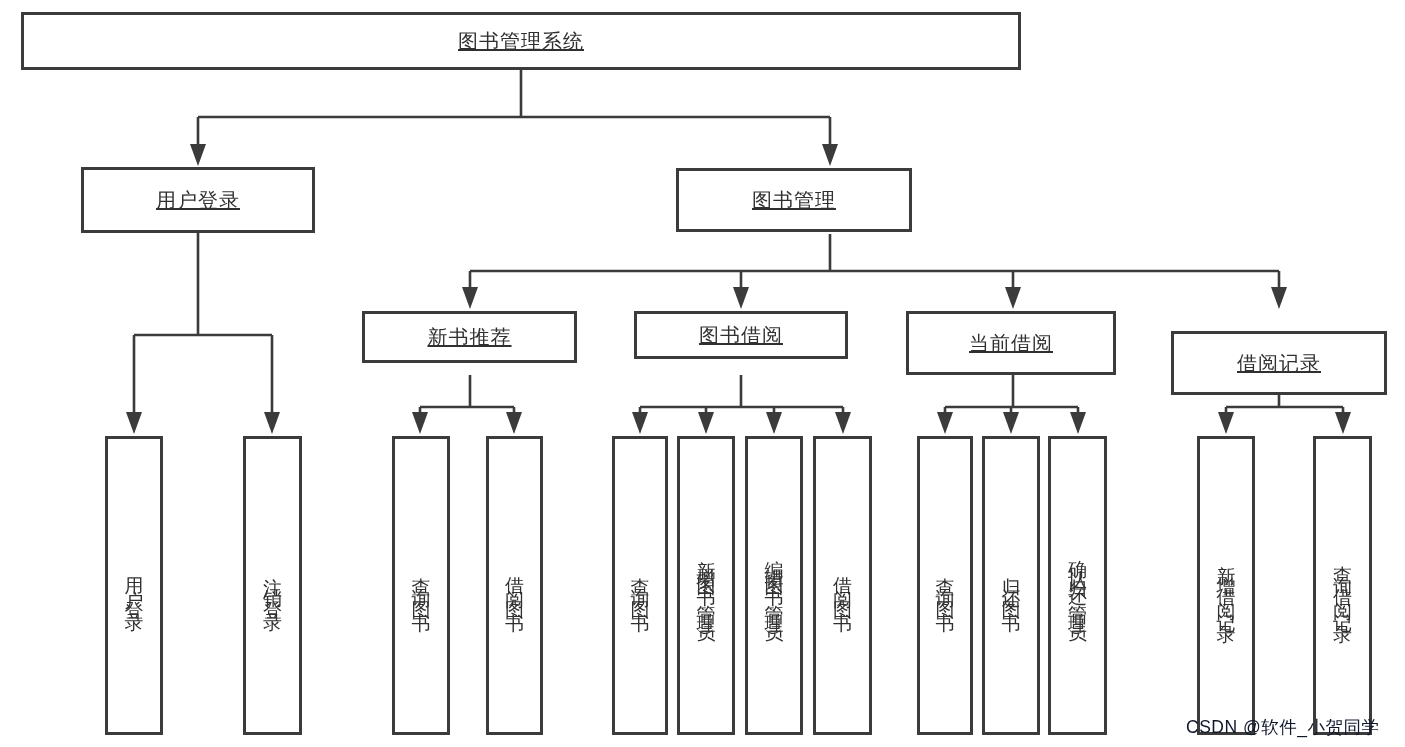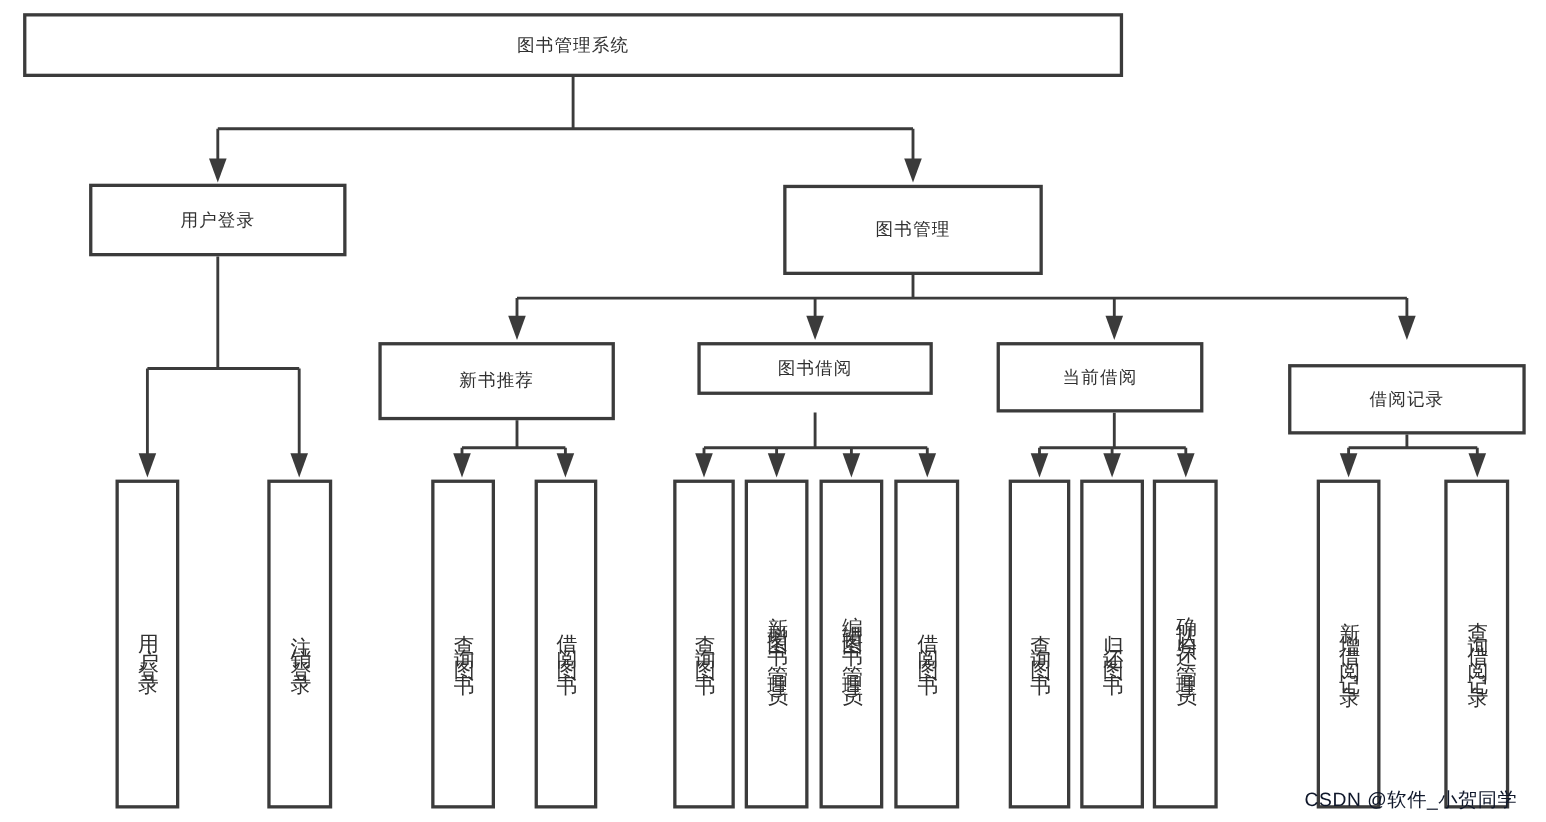--- a/index.html
+++ b/index.html
@@ -34,10 +34,11 @@
     color: #303030;
   }
   .h-label {
-    font-size: 16px;
+    font-size: 20px;
     letter-spacing: 1px;
     white-space: nowrap;
     color: #303030;
+    text-decoration: underline;
   }
   .v-label {
     writing-mode: vertical-rl;

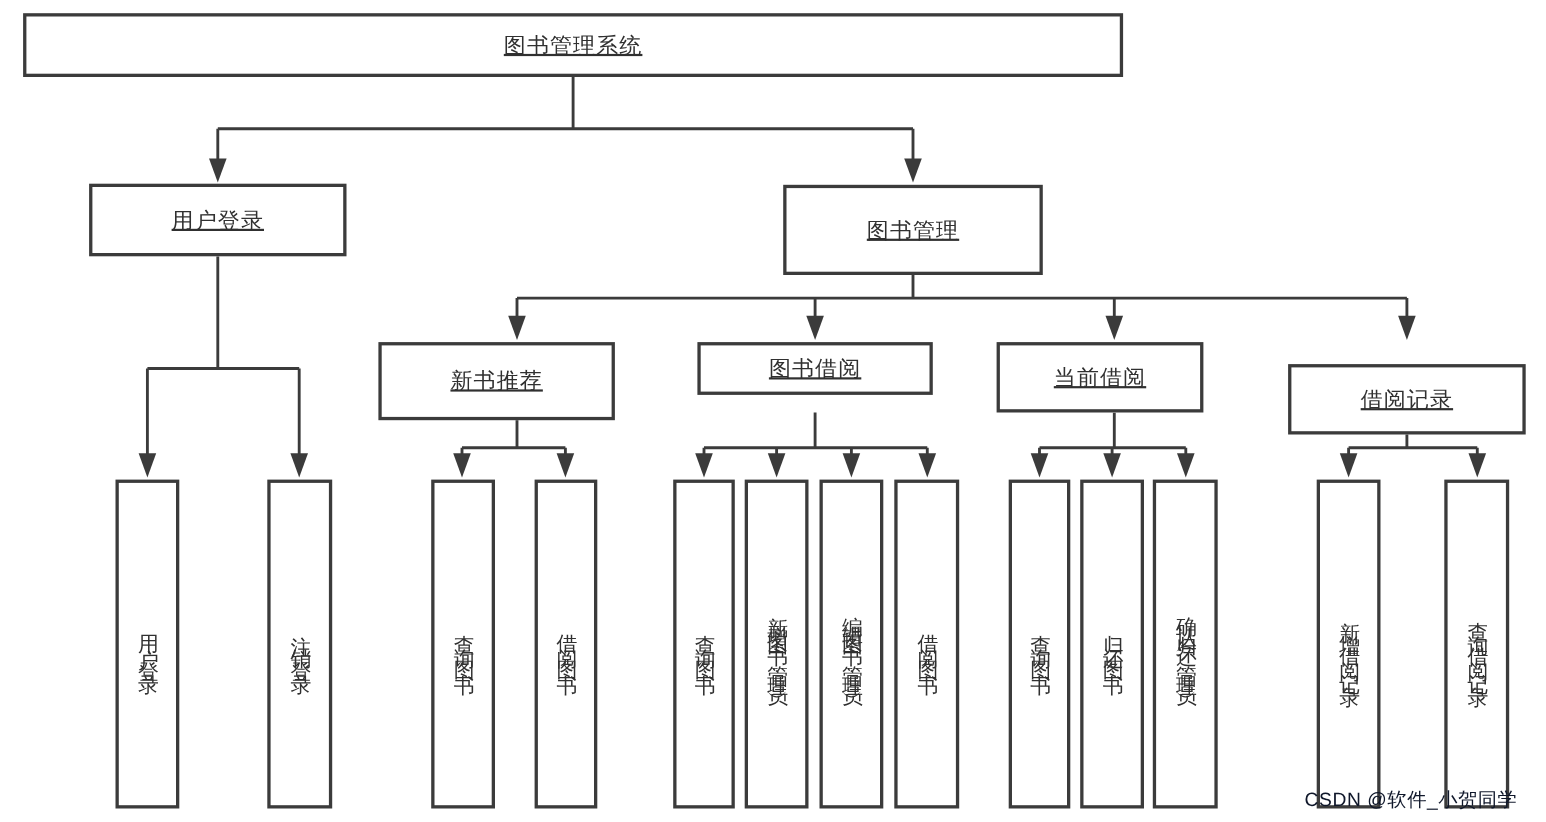--- a/index.html
+++ b/index.html
@@ -111,7 +111,7 @@
   <div class="node" style="left:81px; top:167px; width:234px; height:66px;">
     <span class="h-label">用户登录</span>
   </div>
-  <div class="node" style="left:712px; top:168px; width:236px; height:82px;">
+  <div class="node" style="left:676px; top:168px; width:236px; height:64px;">
     <span class="h-label">图书管理</span>
   </div>
 

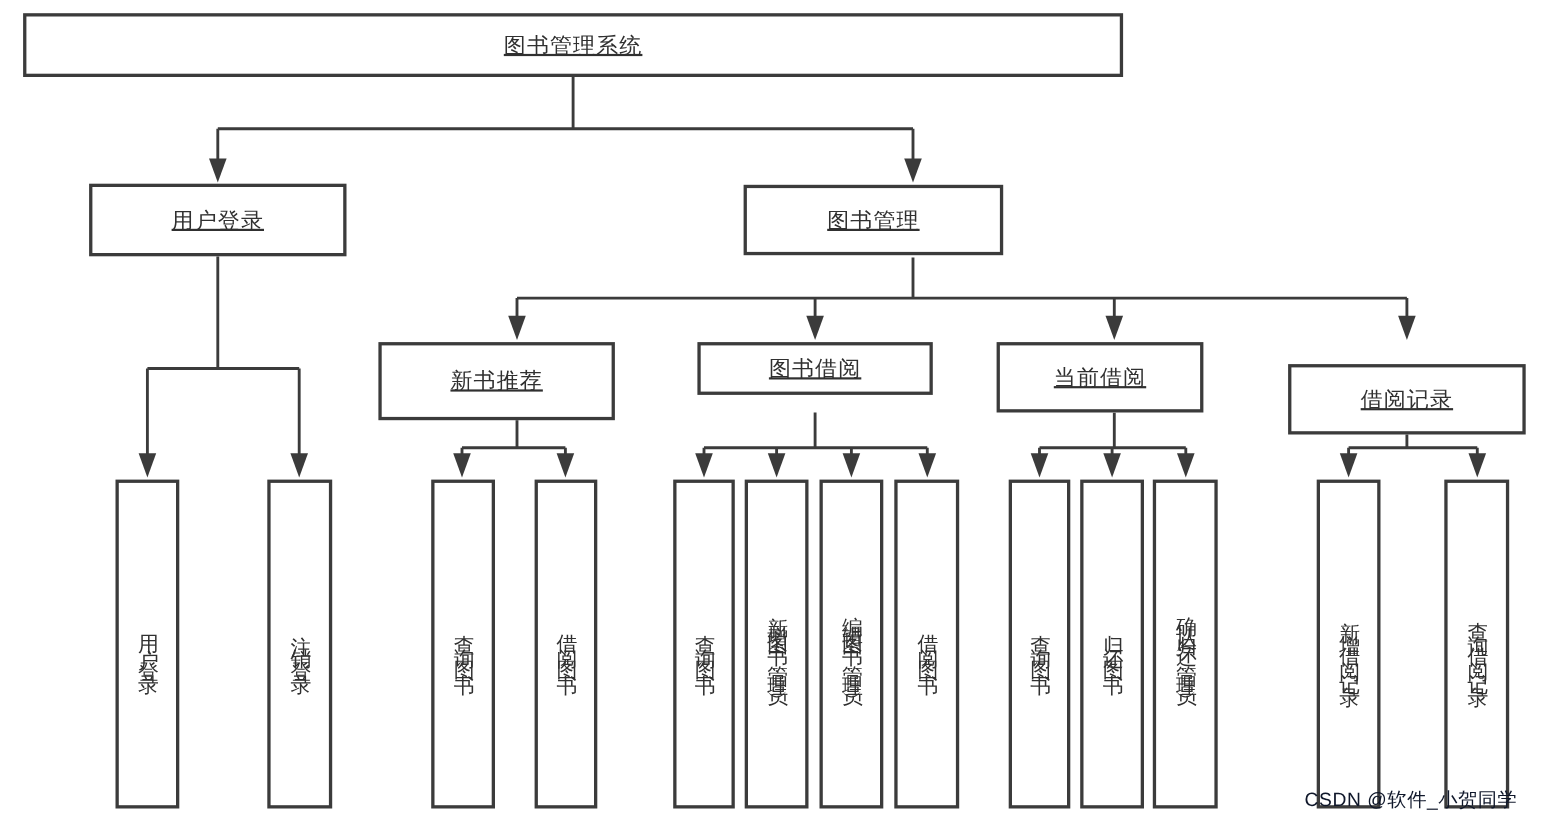--- a/index.html
+++ b/index.html
@@ -115,7 +115,7 @@
     <span class="h-label">图书管理</span>
   </div>
 
-  <div class="node" style="left:344px; top:311px; width:215px; height:71px;">
+  <div class="node" style="left:362px; top:311px; width:215px; height:52px;">
     <span class="h-label">新书推荐</span>
   </div>
   <div class="node" style="left:634px; top:311px; width:214px; height:48px;">

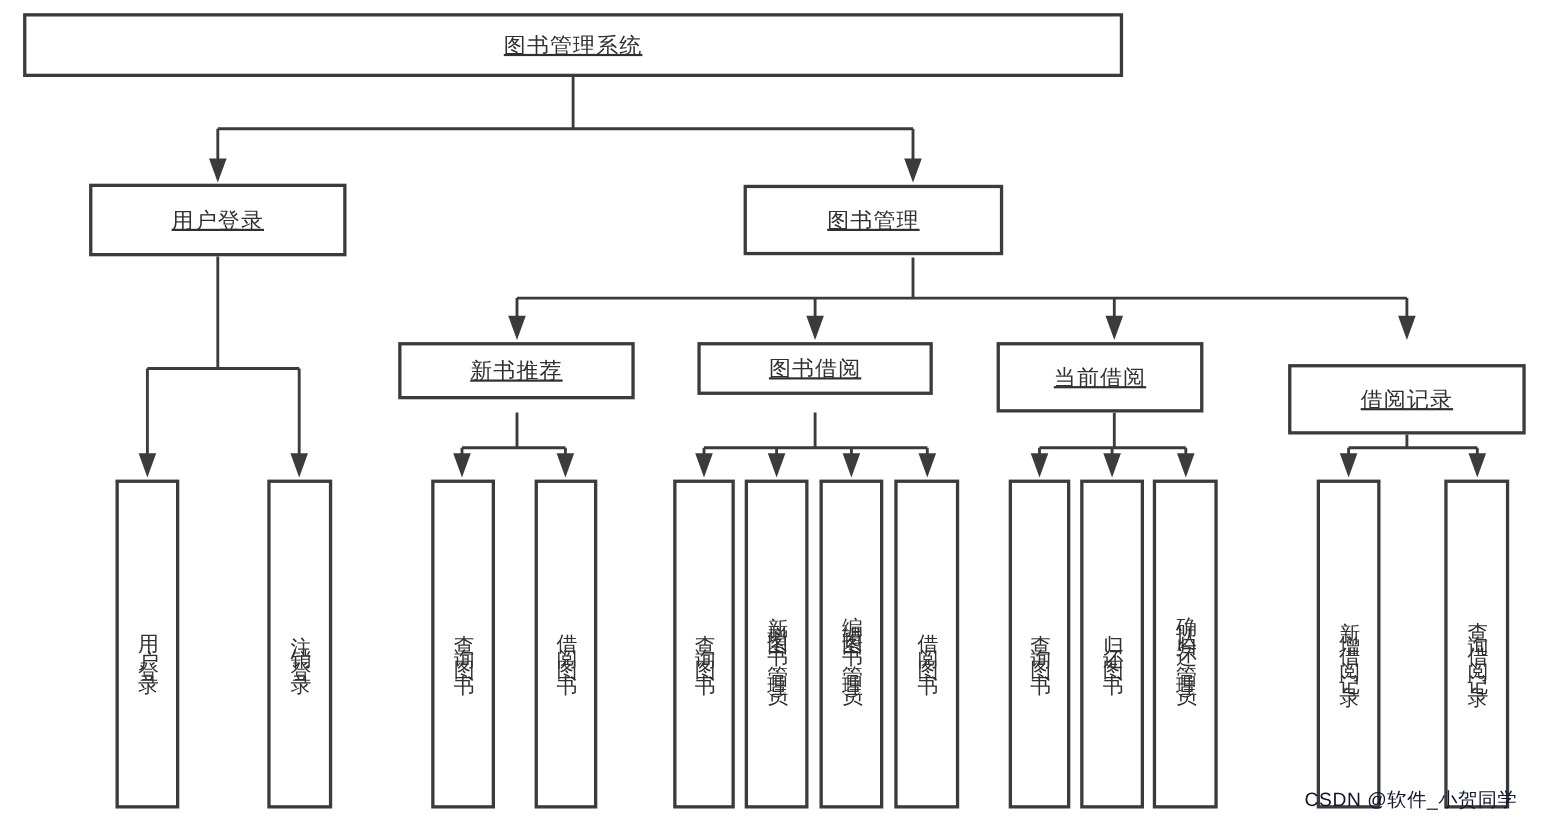--- a/index.html
+++ b/index.html
@@ -121,7 +121,7 @@
   <div class="node" style="left:634px; top:311px; width:214px; height:48px;">
     <span class="h-label">图书借阅</span>
   </div>
-  <div class="node" style="left:906px; top:311px; width:188px; height:64px;">
+  <div class="node" style="left:906px; top:311px; width:210px; height:64px;">
     <span class="h-label">当前借阅</span>
   </div>
   <div class="node" style="left:1171px; top:311px; width:216px; height:64px;margin-top:20px;">

